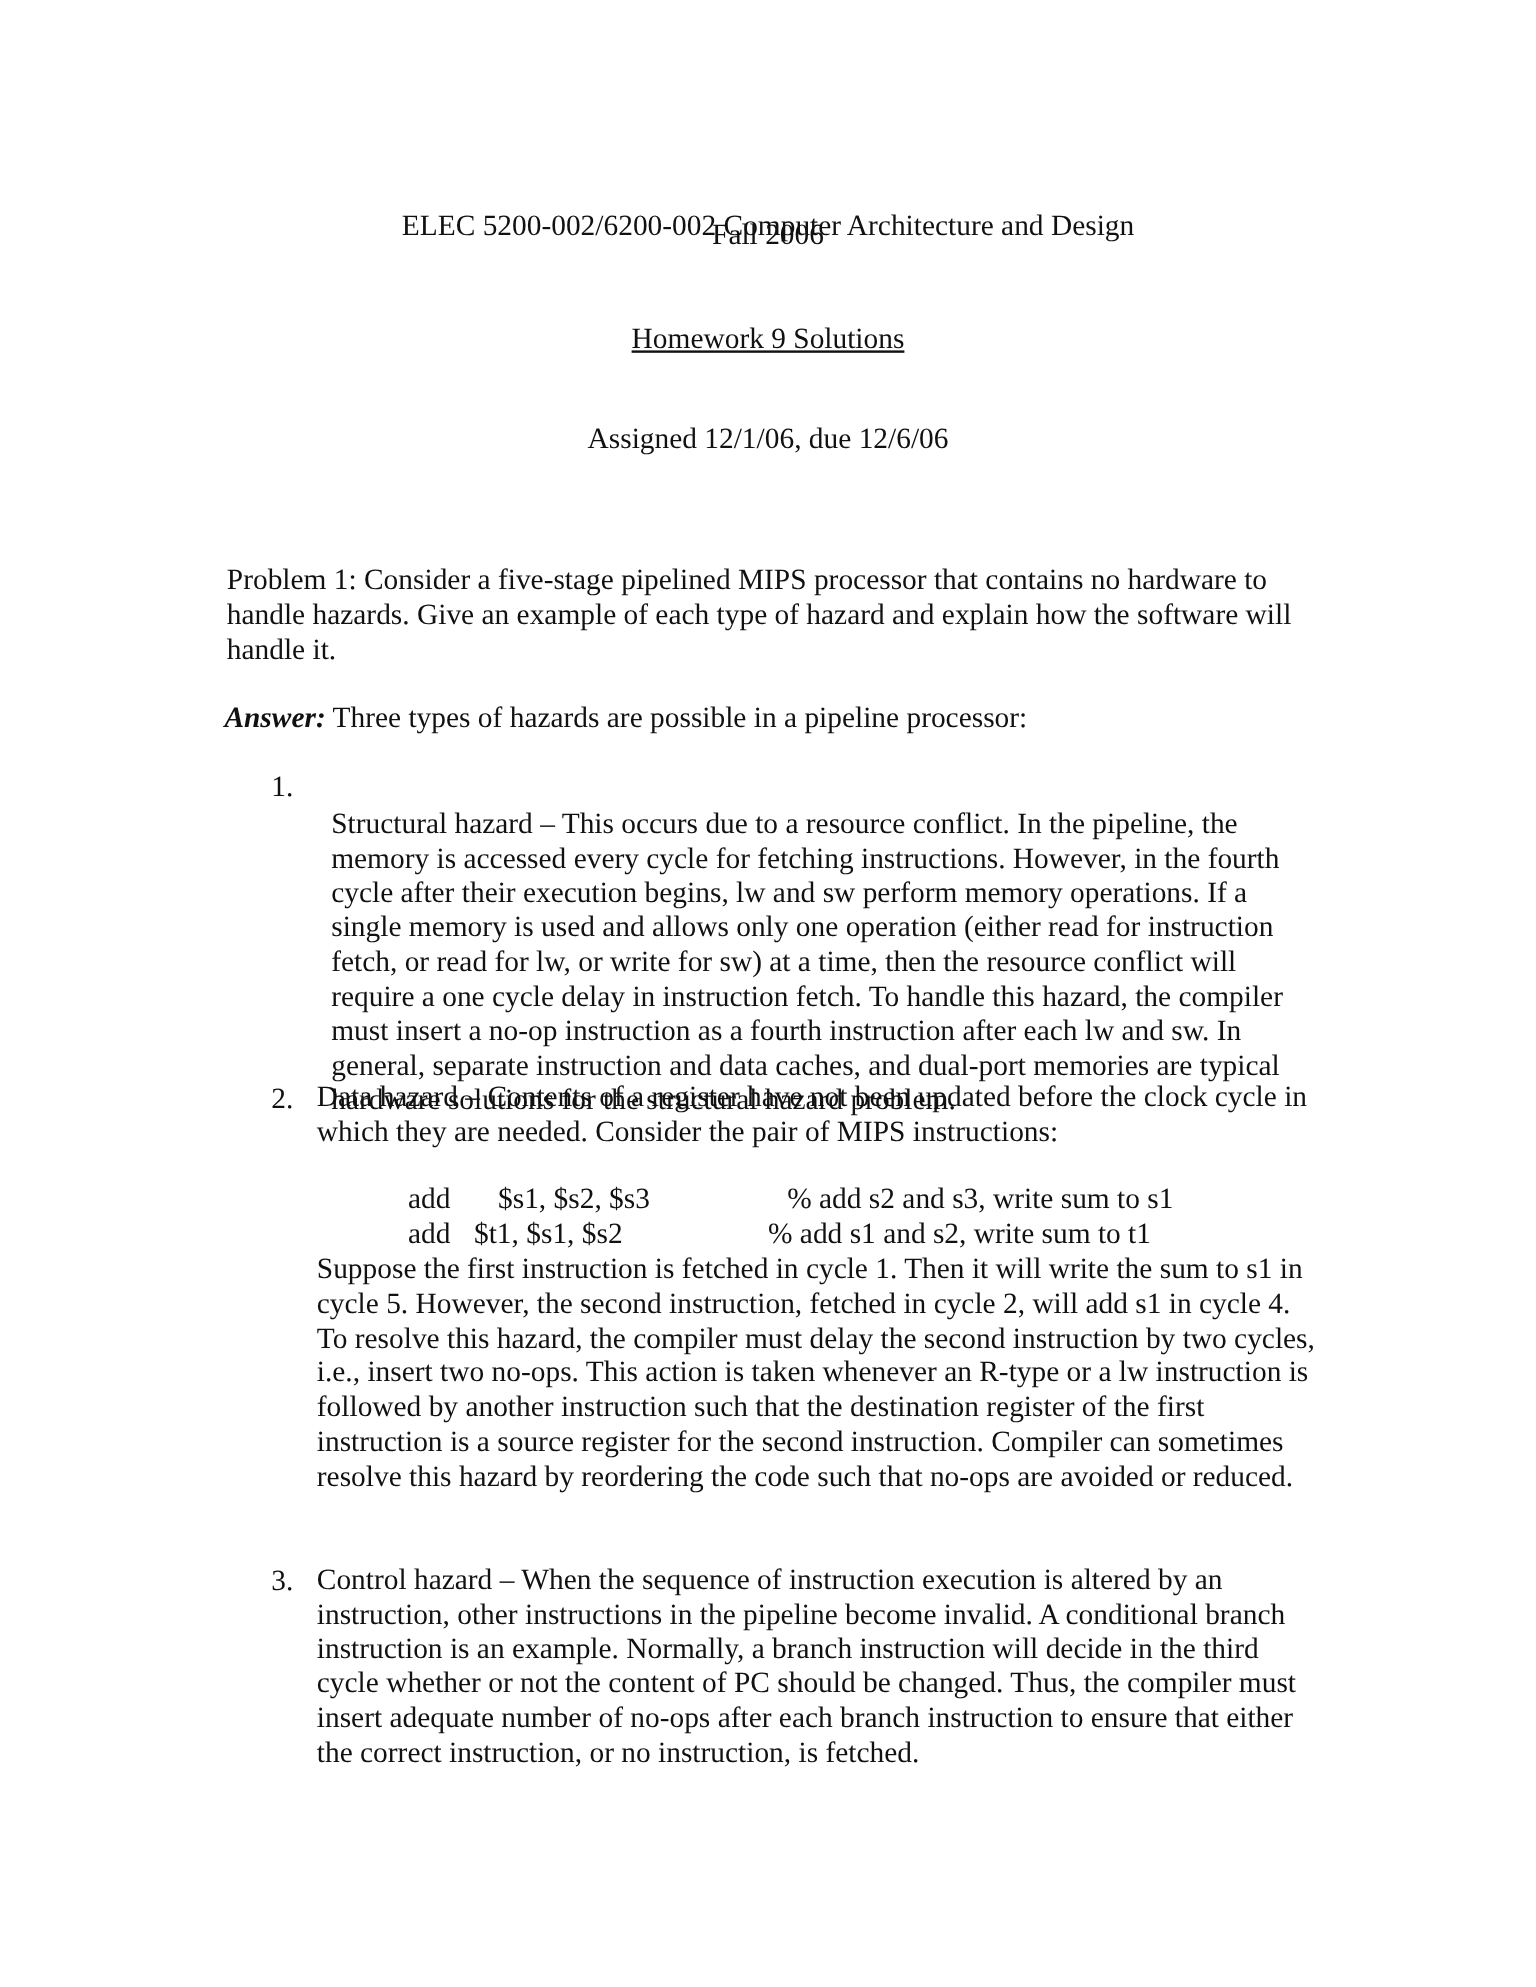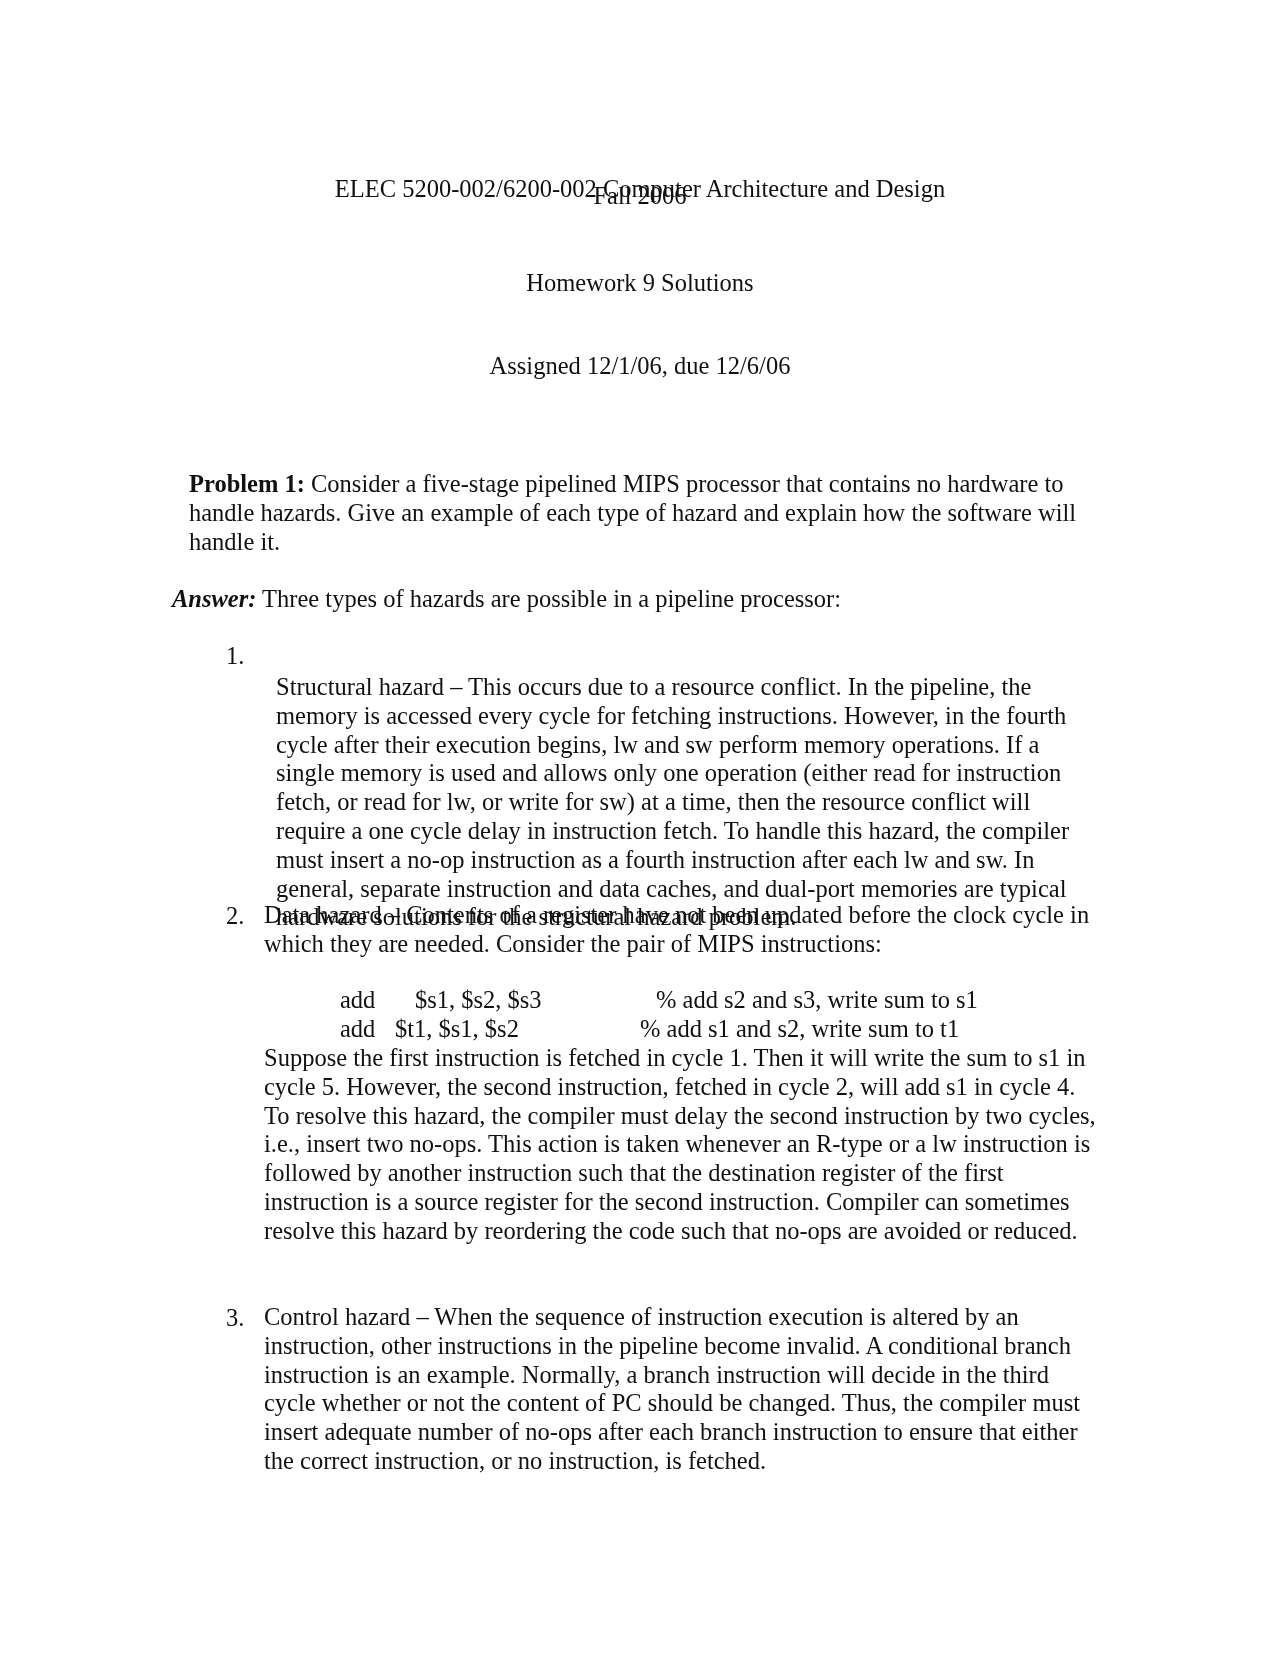--- a/index.html
+++ b/index.html
@@ -22,7 +22,7 @@
 
   <div class="line center" style="top:152px;margin-top:22px;">ELEC 5200-002/6200-002 Computer Architecture and Design</div>
   <div class="line center" style="top:181px;">Fall 2006</div>
-  <div class="line center" style="top:268px;">Homework 9 Solutions</div>
+  <div class="line center" style="top:268px;text-decoration:underline;">Homework 9 Solutions</div>
   <div class="line center" style="top:351px;">Assigned 12/1/06, due 12/6/06</div>
 
   <div class="para" style="left:189px; top:470px; width:900px;">

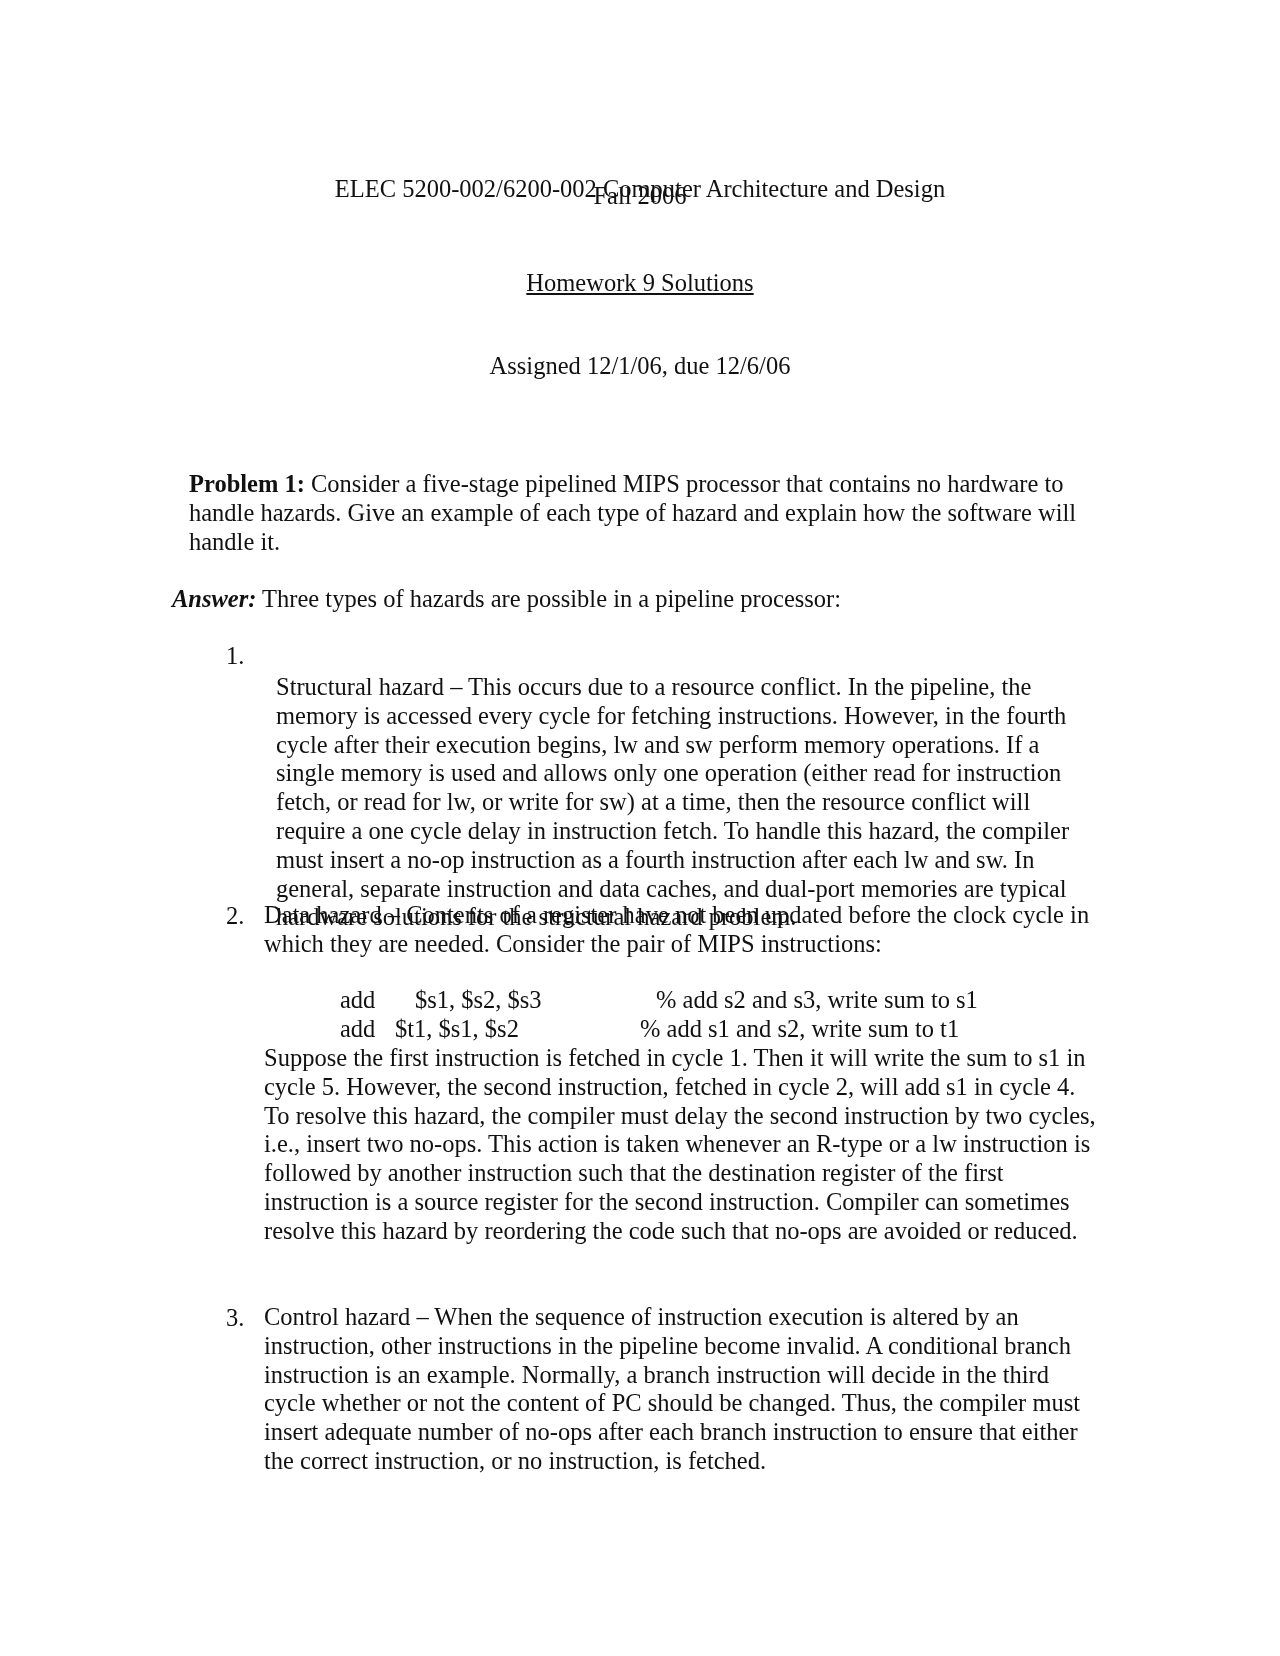--- a/index.html
+++ b/index.html
@@ -10,7 +10,7 @@
   .para { position: absolute; line-height: 28.8px; }
   .para p { margin: 0; }
   .num { position: absolute; }
-  b, .bold { font-weight: bold; }
+  b, .bold { font-weight: normal; }
   .bi { font-weight: bold; font-style: italic; }
   .code-row { position: absolute; white-space: nowrap; line-height: 29px; }
   .code-row span { position: absolute; top: 0; }

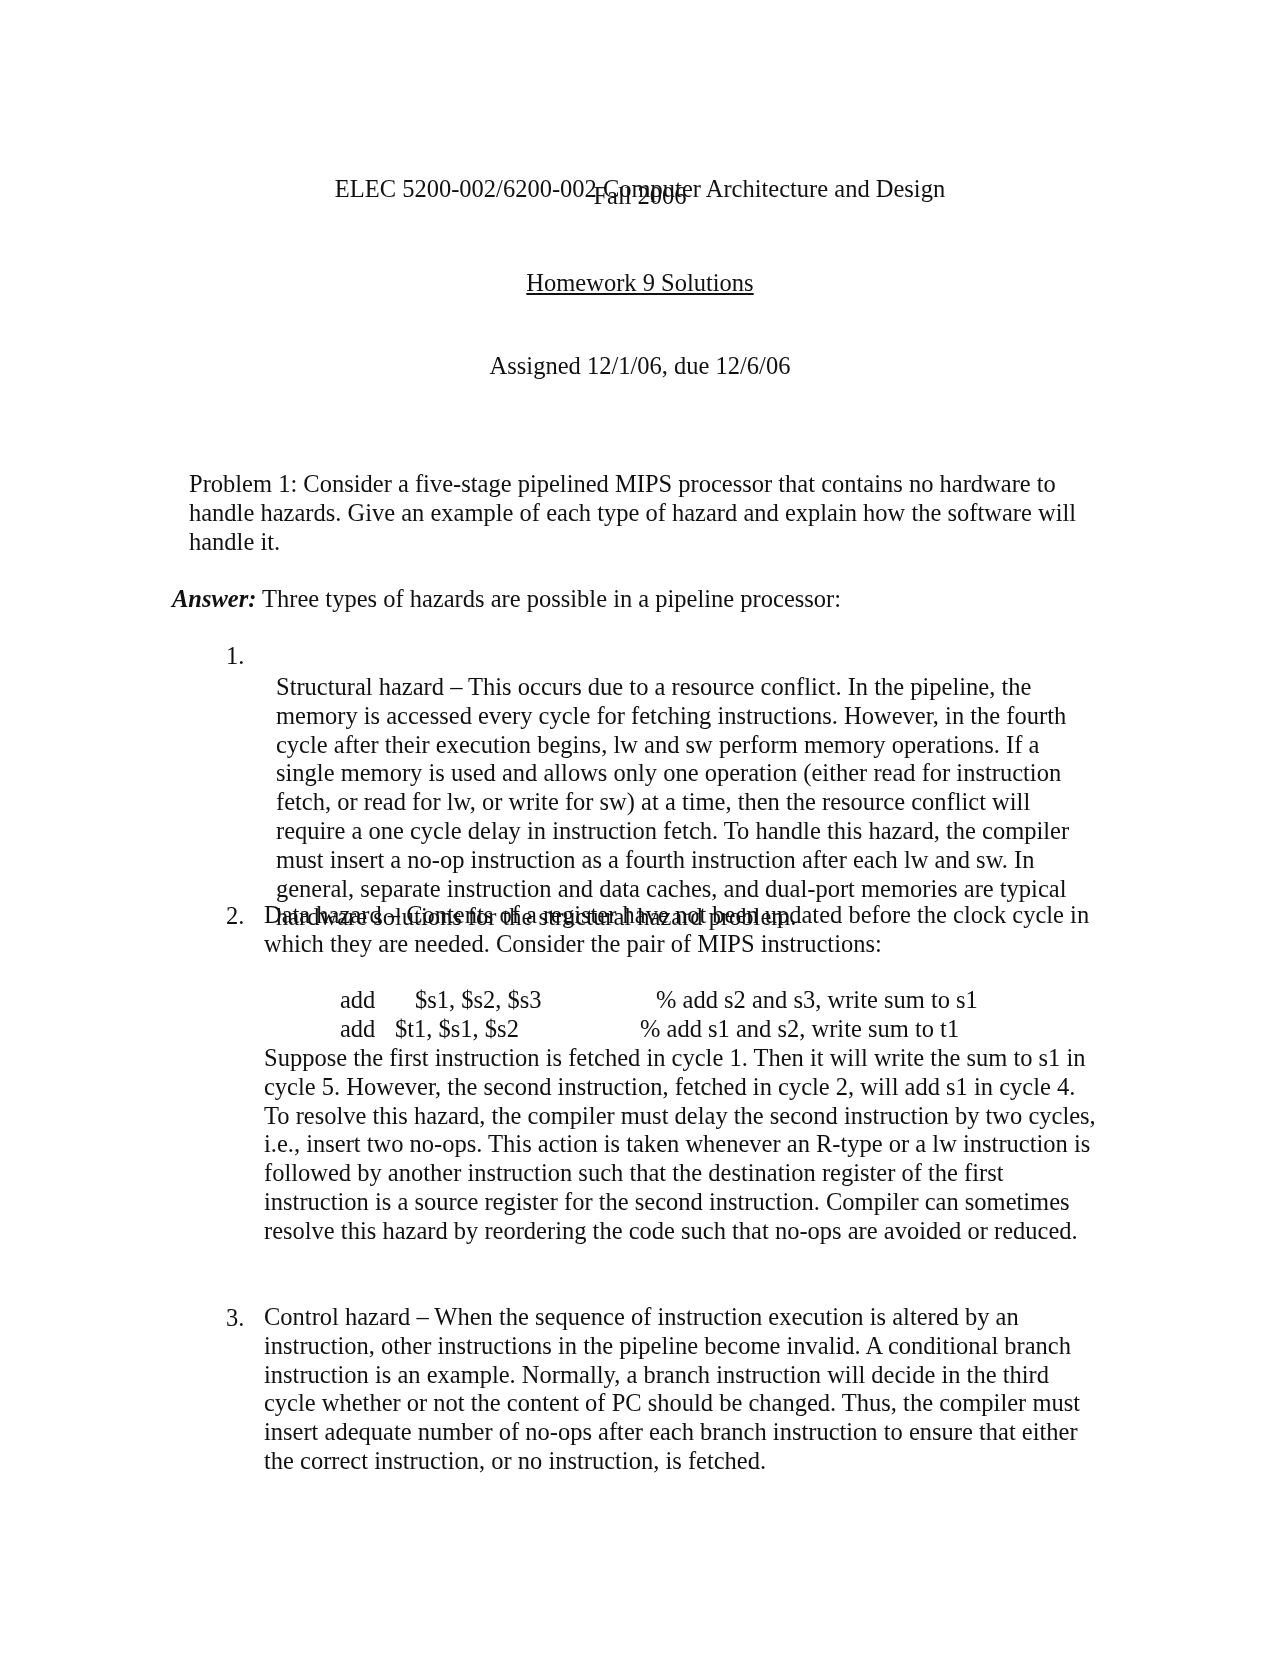--- a/index.html
+++ b/index.html
@@ -29,7 +29,7 @@
     <p><b>Problem 1:</b> <span>Consider a five-stage pipelined MIPS processor that contains no hardware to handle hazards. Give an example of each type of hazard and explain how the software will handle it.</span></p>
   </div>
 
-  <div class="para" style="left:172px; top:585px; width:900px;">
+  <div class="para" style="left:187px; top:585px; width:900px;">
     <p><span class="bi">Answer:</span> <span>Three types of hazards are possible in a pipeline processor:</span></p>
   </div>
 

